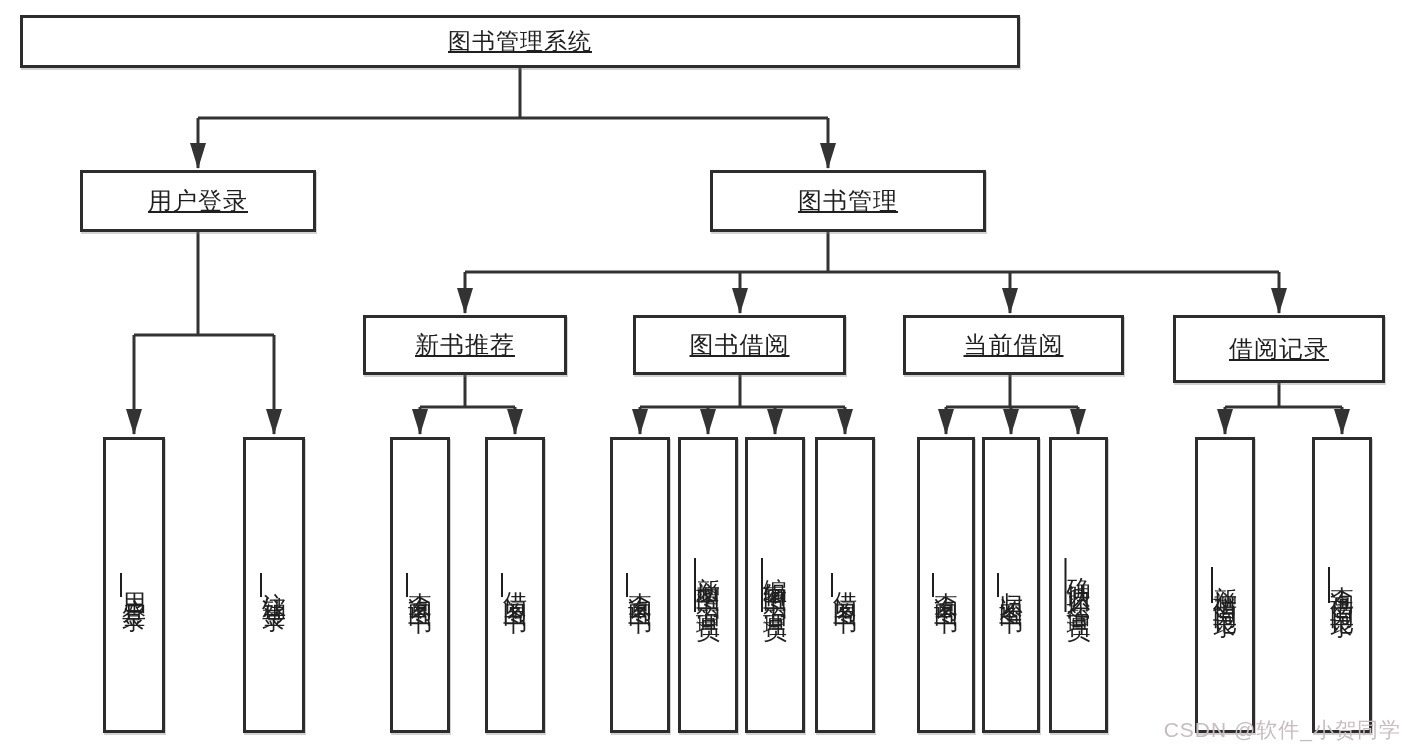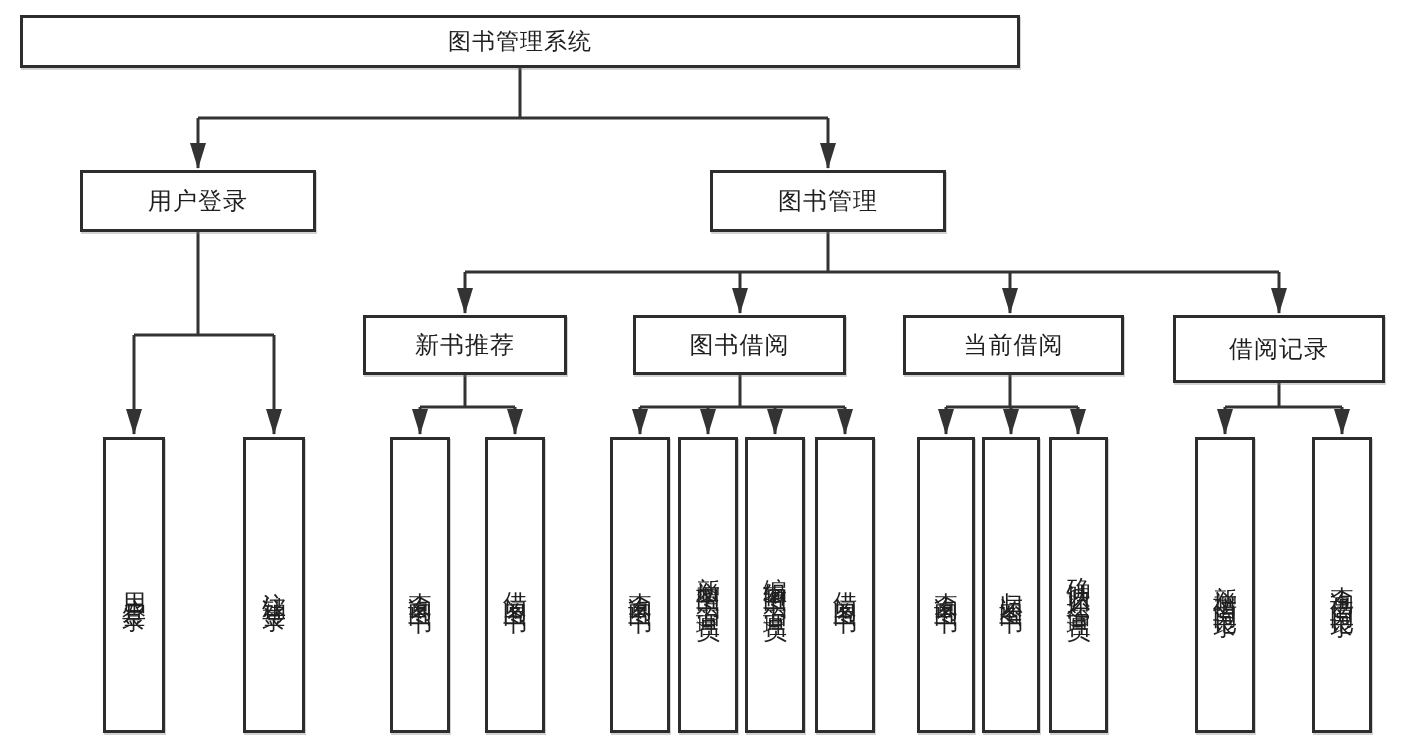--- a/index.html
+++ b/index.html
@@ -29,7 +29,7 @@
     letter-spacing:6px;
     line-height:1;
   }
-  .vbox span, .hbox span{white-space:nowrap;}
+  .vbox span, .hbox span{white-space:nowrap;text-decoration:underline;}
   #watermark{
     position:absolute;
     right:4px;bottom:3px;

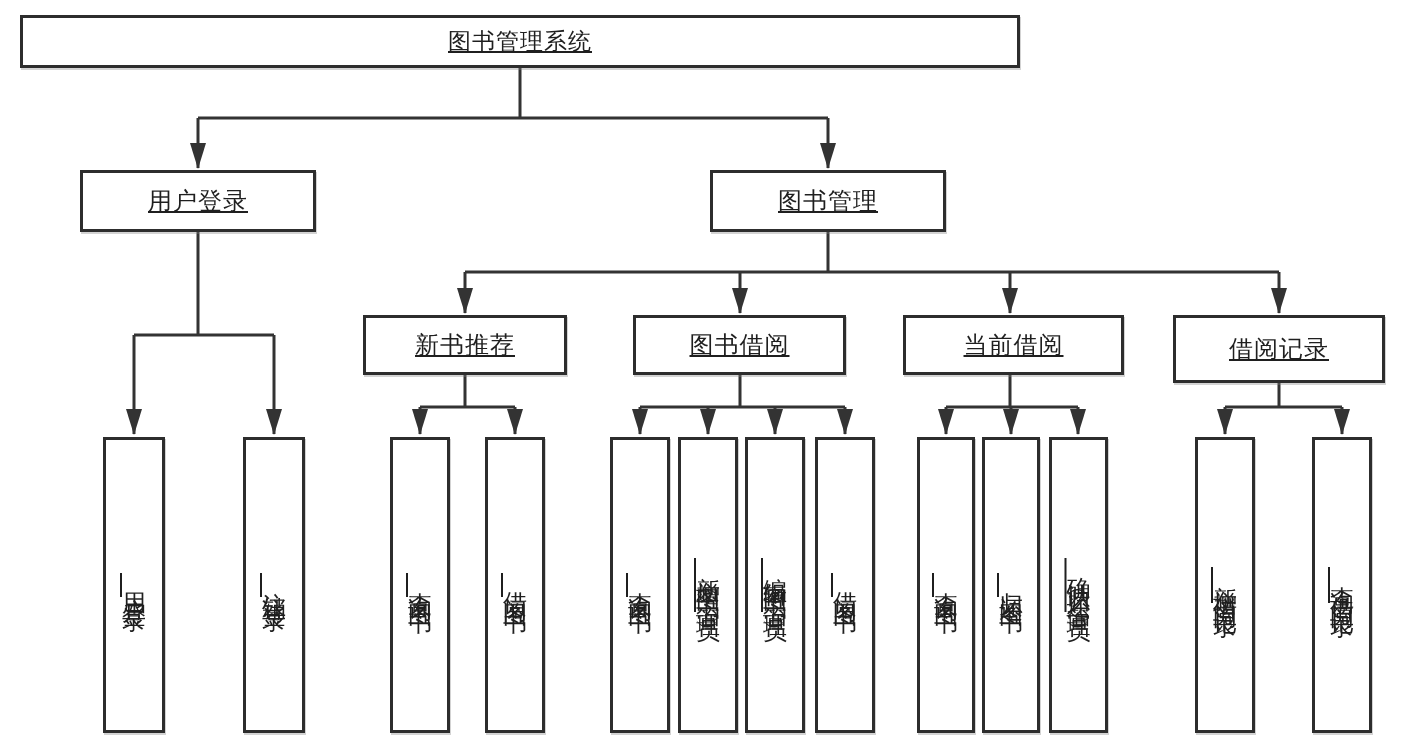--- a/index.html
+++ b/index.html
@@ -94,7 +94,7 @@
   <div class="box hbox" style="left:80px;top:170px;width:236px;height:62px;">
     <span>用户登录</span>
   </div>
-  <div class="box hbox" style="left:710px;top:170px;width:236px;height:62px;align-items:center;">
+  <div class="box hbox" style="left:710px;top:170px;width:276px;height:62px;align-items:center;">
     <span>图书管理</span>
   </div>
 

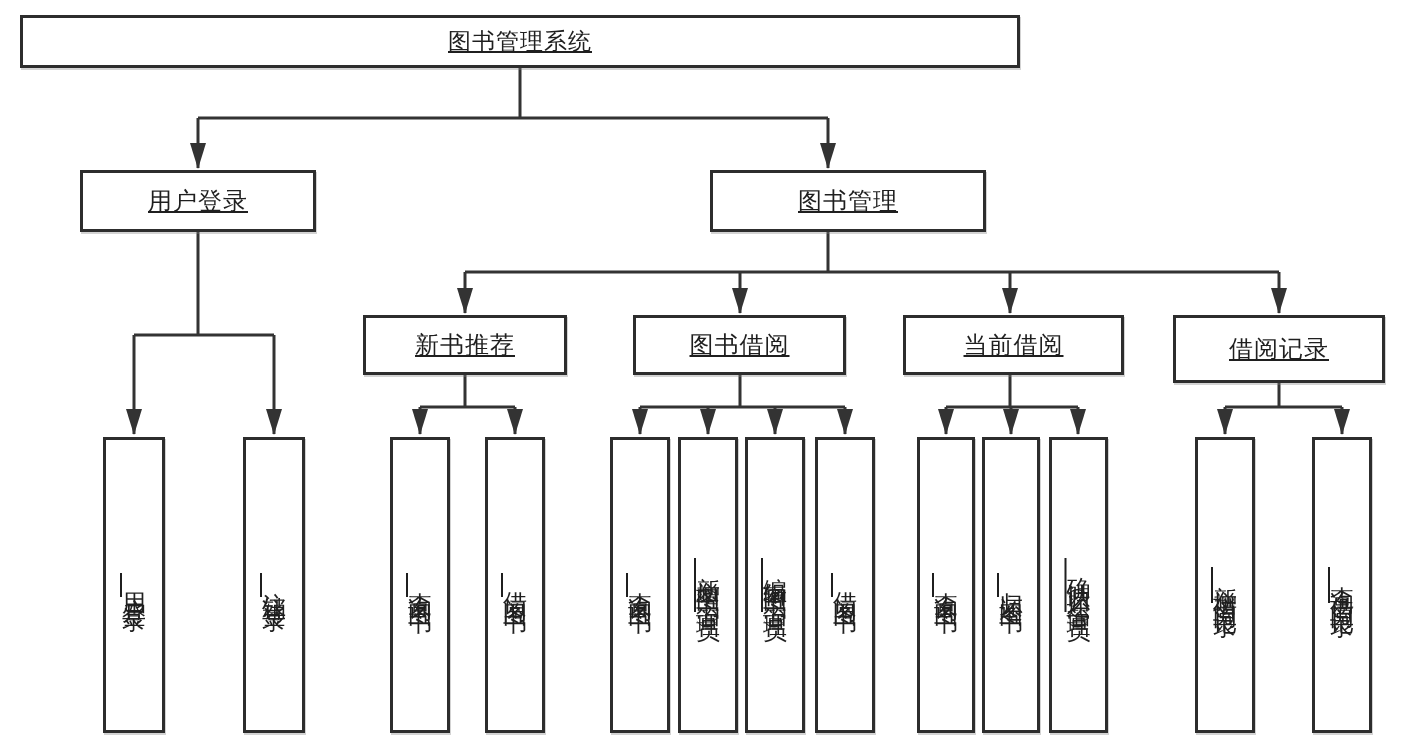--- a/index.html
+++ b/index.html
@@ -155,6 +155,7 @@
     <span>查询借阅记录</span>
   </div>
 
+  <div id="watermark">CSDN @软件_小贺同学</div>
 </div>
 
 </body></html>

